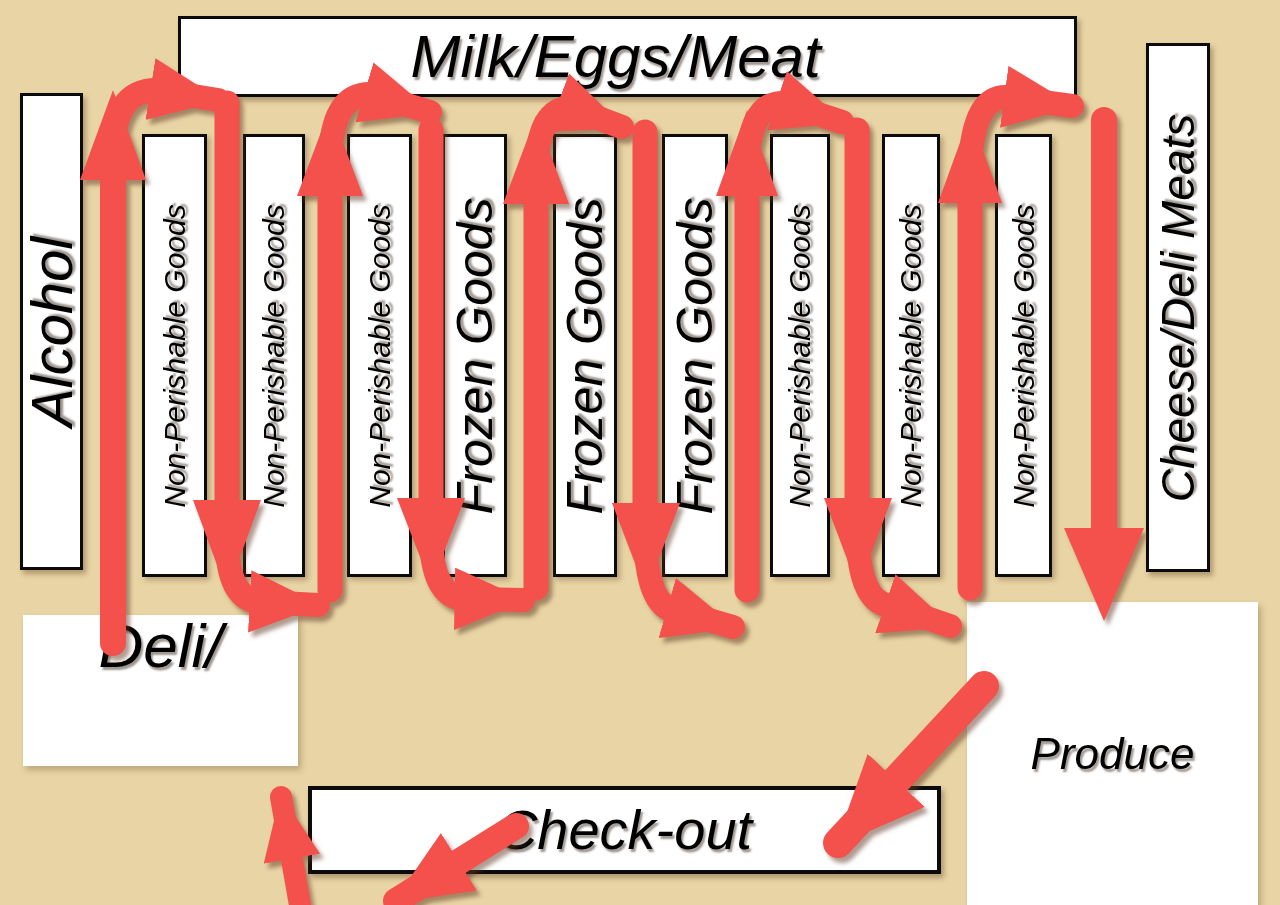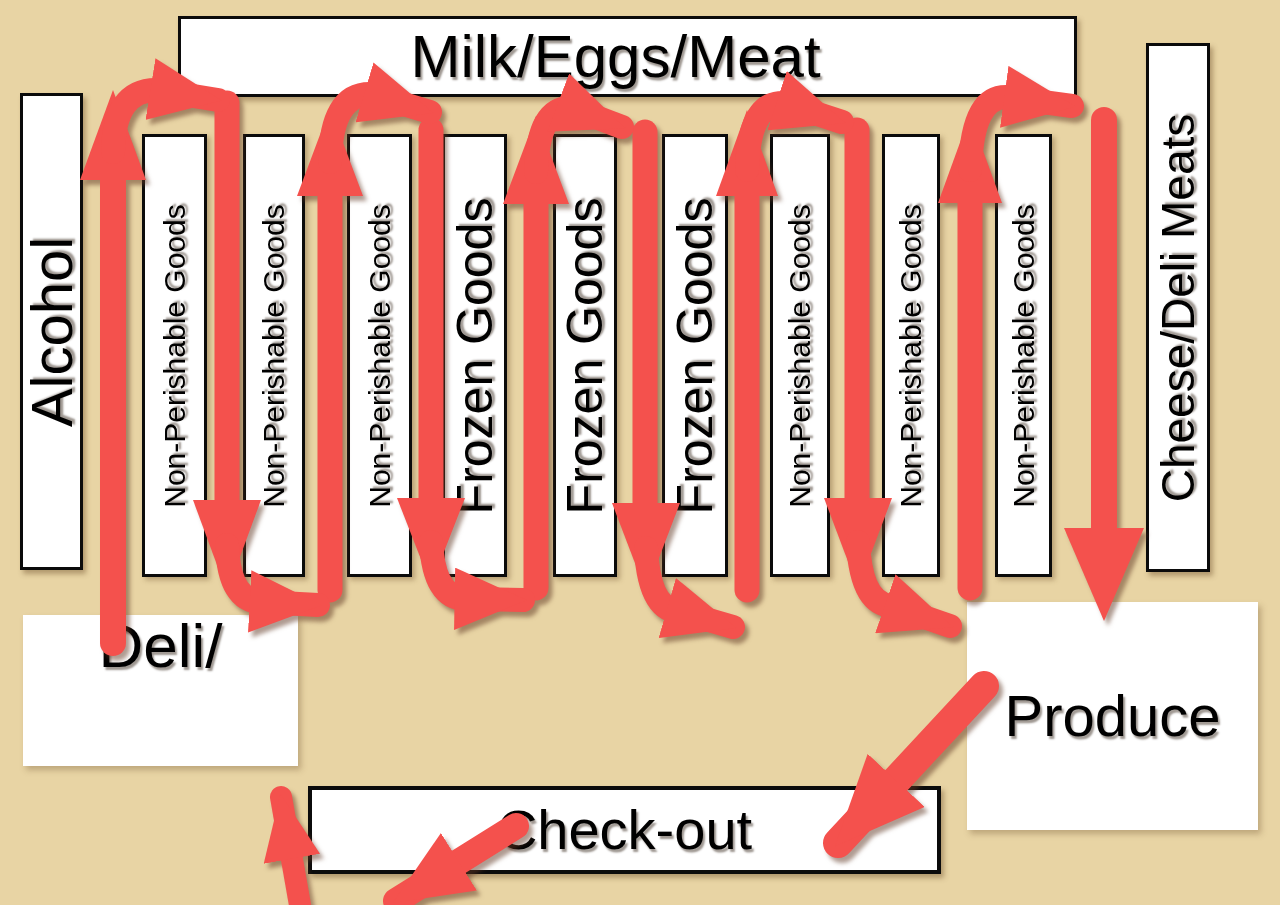--- a/index.html
+++ b/index.html
@@ -9,7 +9,7 @@
     font-family:"Liberation Sans", sans-serif;
     color:#000;
   }
-  .box{position:absolute; background:#fff; box-sizing:border-box;}
+  .box{position:absolute; background:#fff; box-sizing:border-box;font-style:italic;}
   .bordered{border:3px solid #0b0b0b; box-shadow:3px 4px 5px rgba(110,80,45,.45);}
   .softbox{box-shadow:3px 4px 6px rgba(110,80,45,.35);}
   .hlabel,.vlabel,.arealabel{

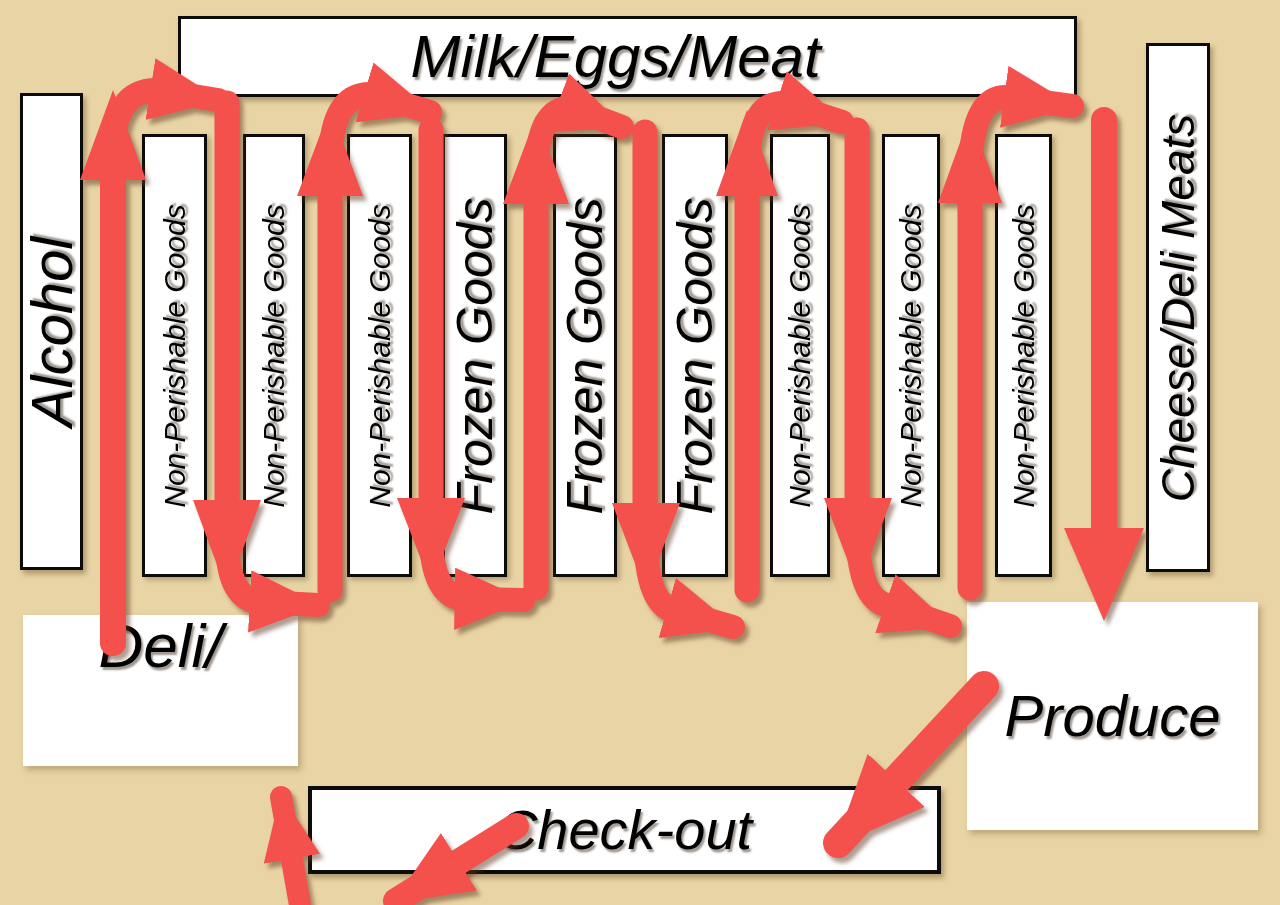--- a/index.html
+++ b/index.html
@@ -46,7 +46,7 @@
   #deli{left:23px; top:615px; width:275px; height:151px;
         display:flex; flex-direction:column; align-items:center; justify-content:space-between; gap:18px;
         font-size:62px;}
-  #produce{left:967px; top:602px; width:291px; height:228px; font-size:58px;}
+  #produce{left:967px; top:602px; width:291px; height:304px; font-size:44px;}
   #checkout{left:308px; top:786px; width:633px; height:88px; border-width:4px; font-size:56px;}
   
   #arrows{position:absolute; left:0; top:0; z-index:5; pointer-events:none;}

